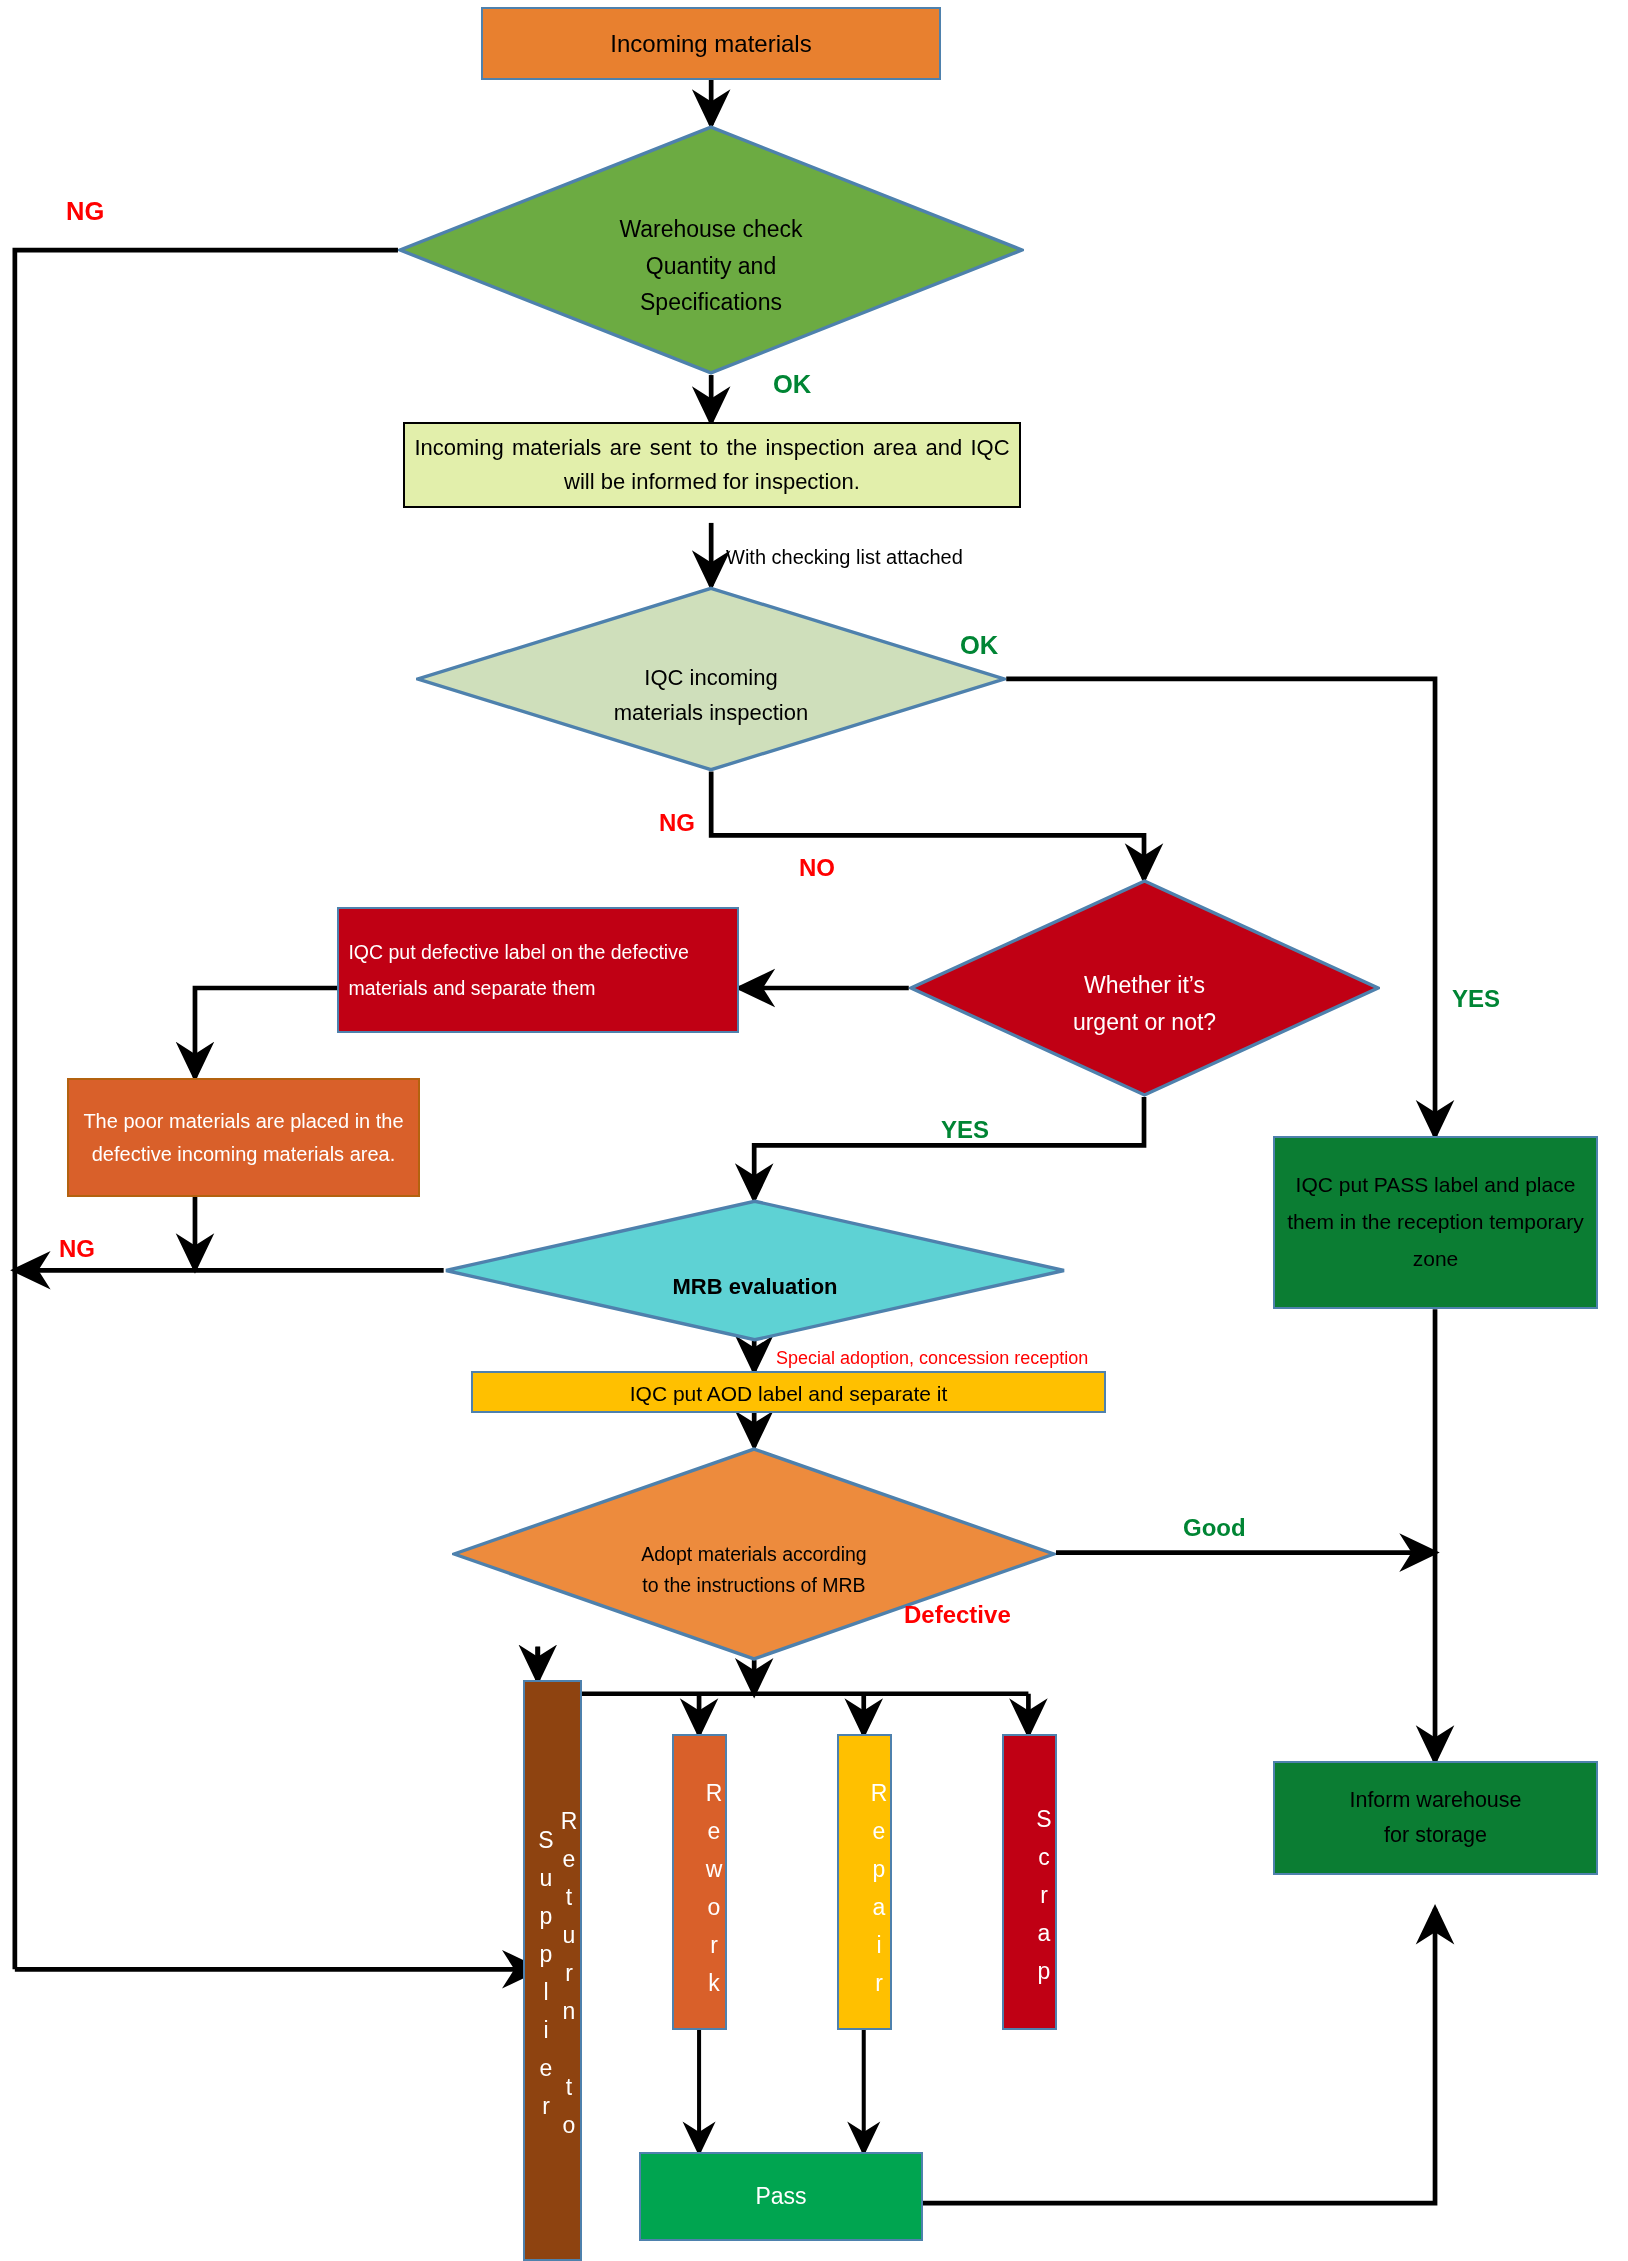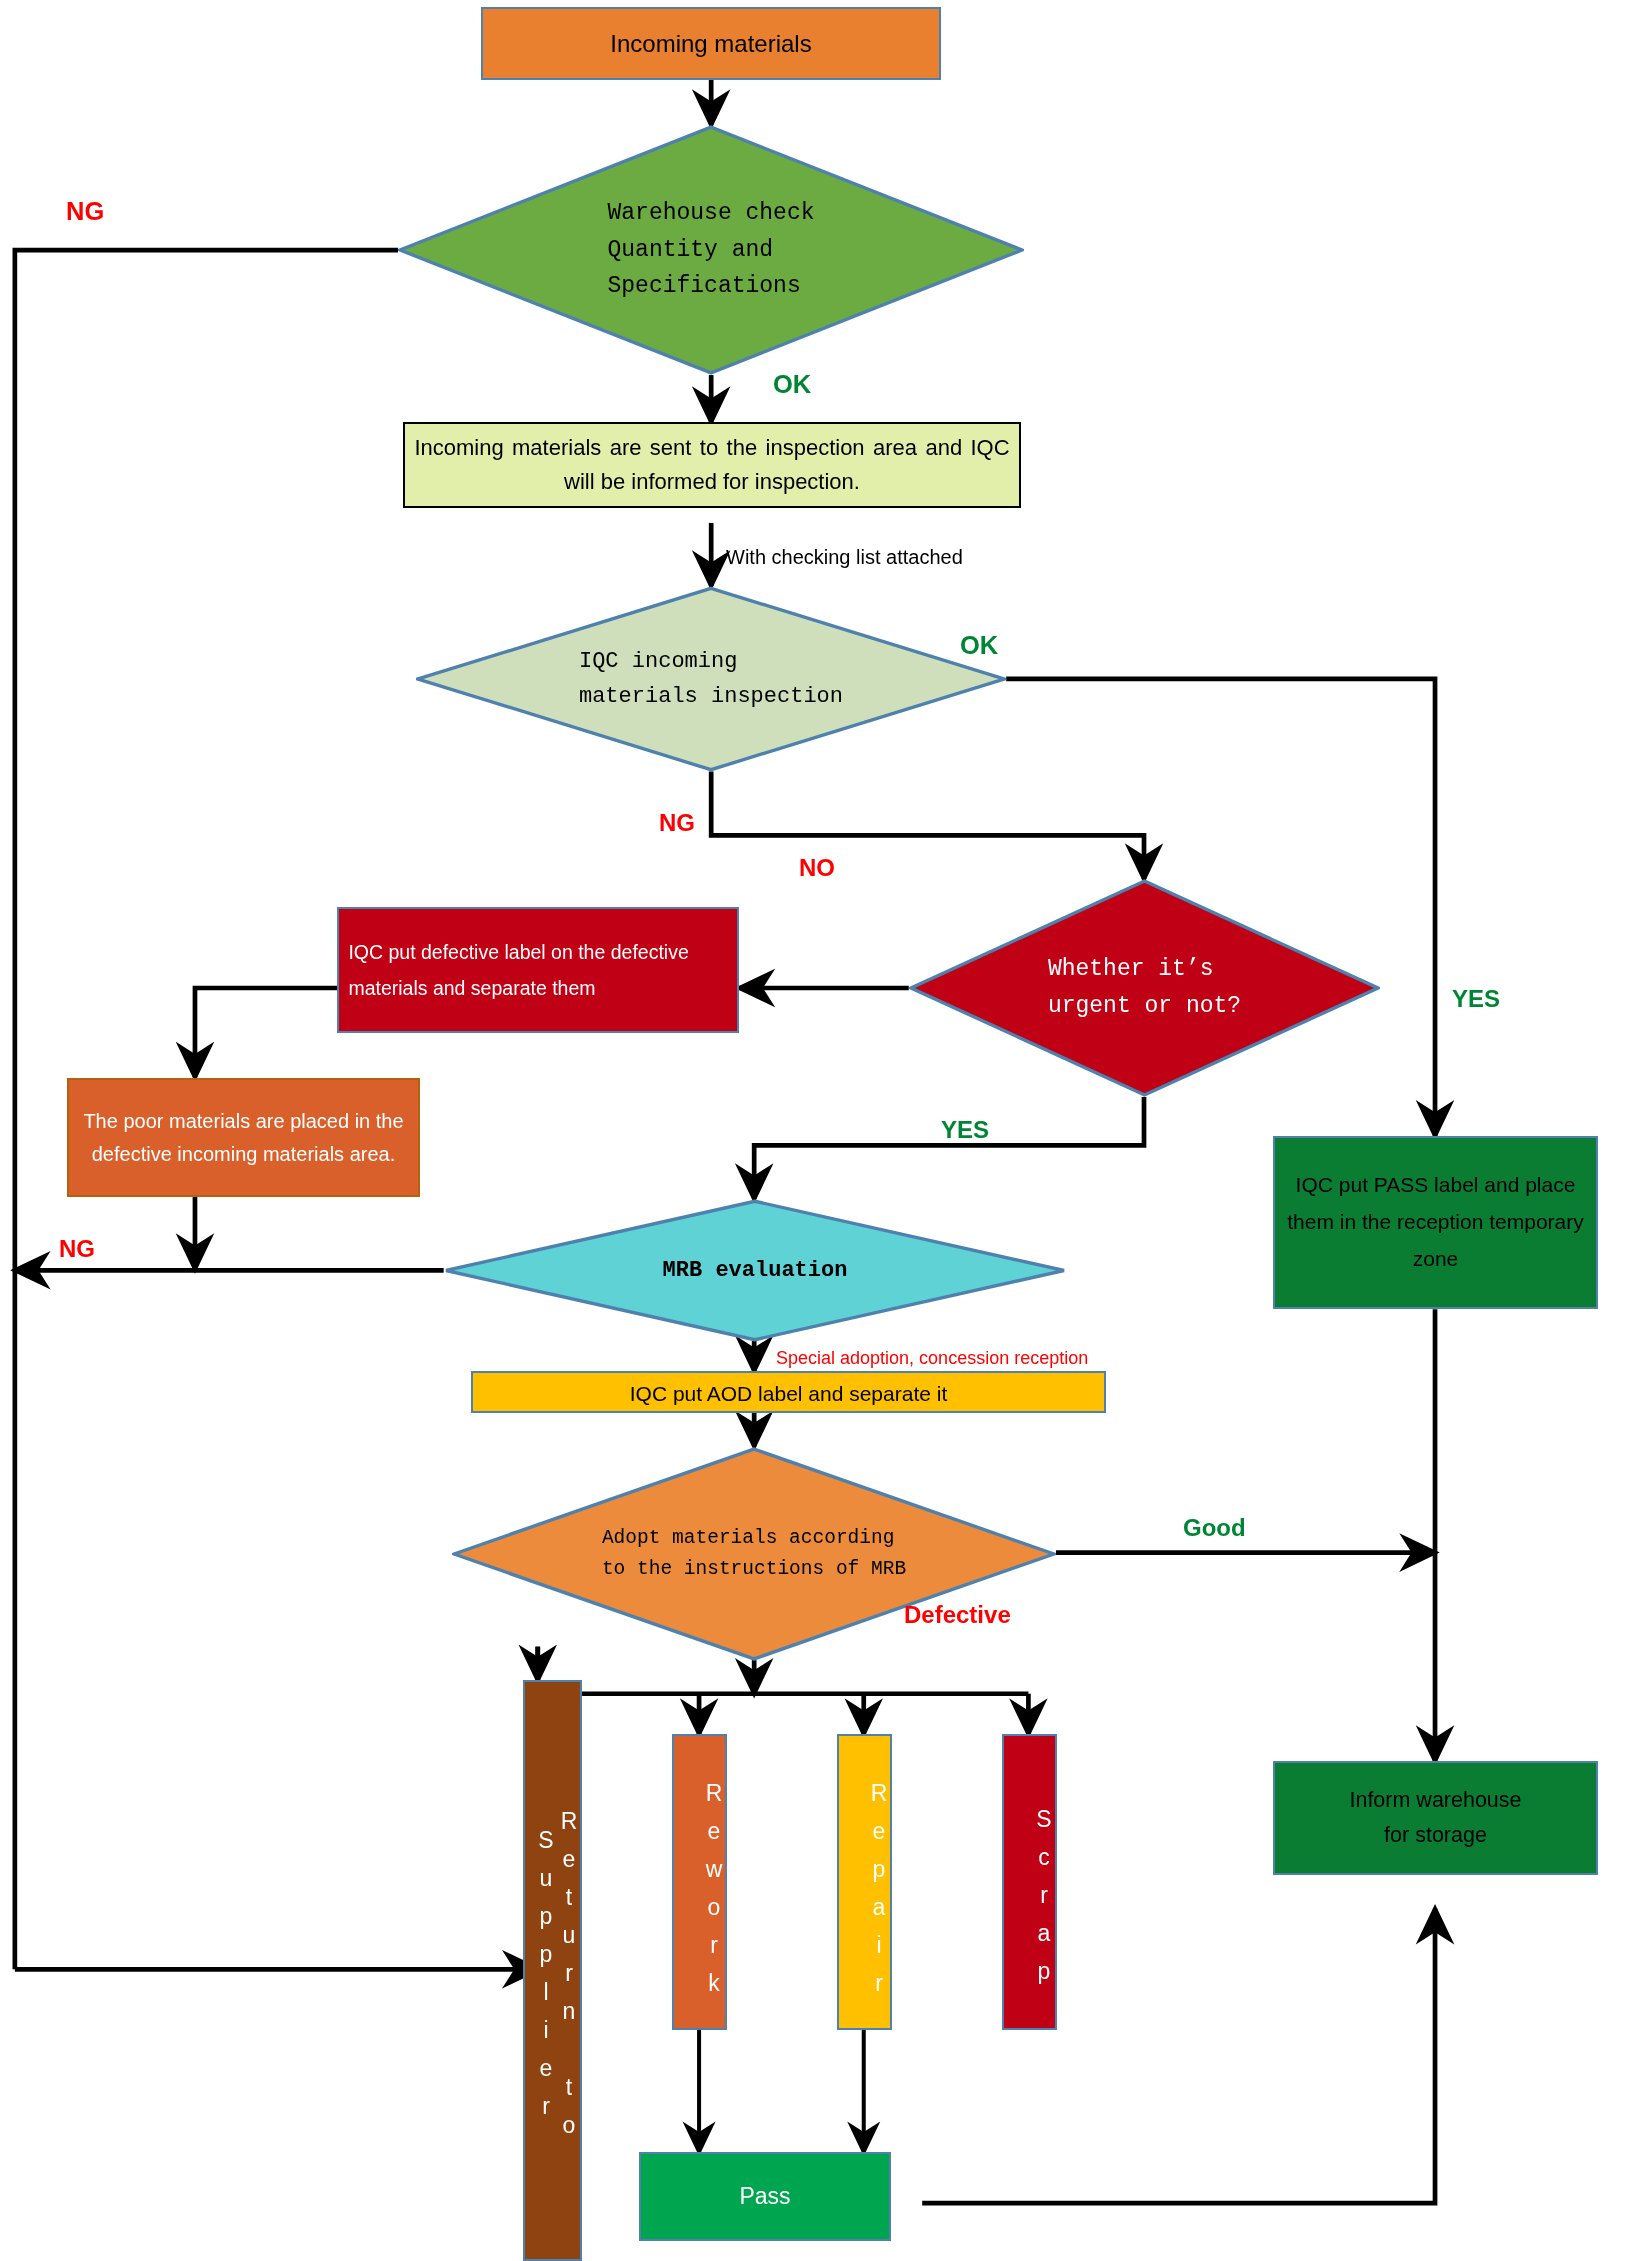--- a/index.html
+++ b/index.html
@@ -15,8 +15,8 @@
 
   .diamond{position:absolute;}
   .diamond svg{position:absolute;left:0;top:0;}
-  .diamond .dtxt{position:absolute;left:0;top:0;width:100%;height:100%;
-      display:flex;align-items:center;justify-content:center;text-align:left;line-height:1.6;font-family:Liberation Mono, monospace;}
+  .diamond .dtxt{position:absolute;left:0;top:16px;width:100%;height:100%;
+      display:flex;align-items:center;justify-content:center;text-align:center;line-height:1.6;}
 
   .lbl{position:absolute;font-weight:bold;white-space:nowrap;}
   .lbl-red{color:#ff0000;}

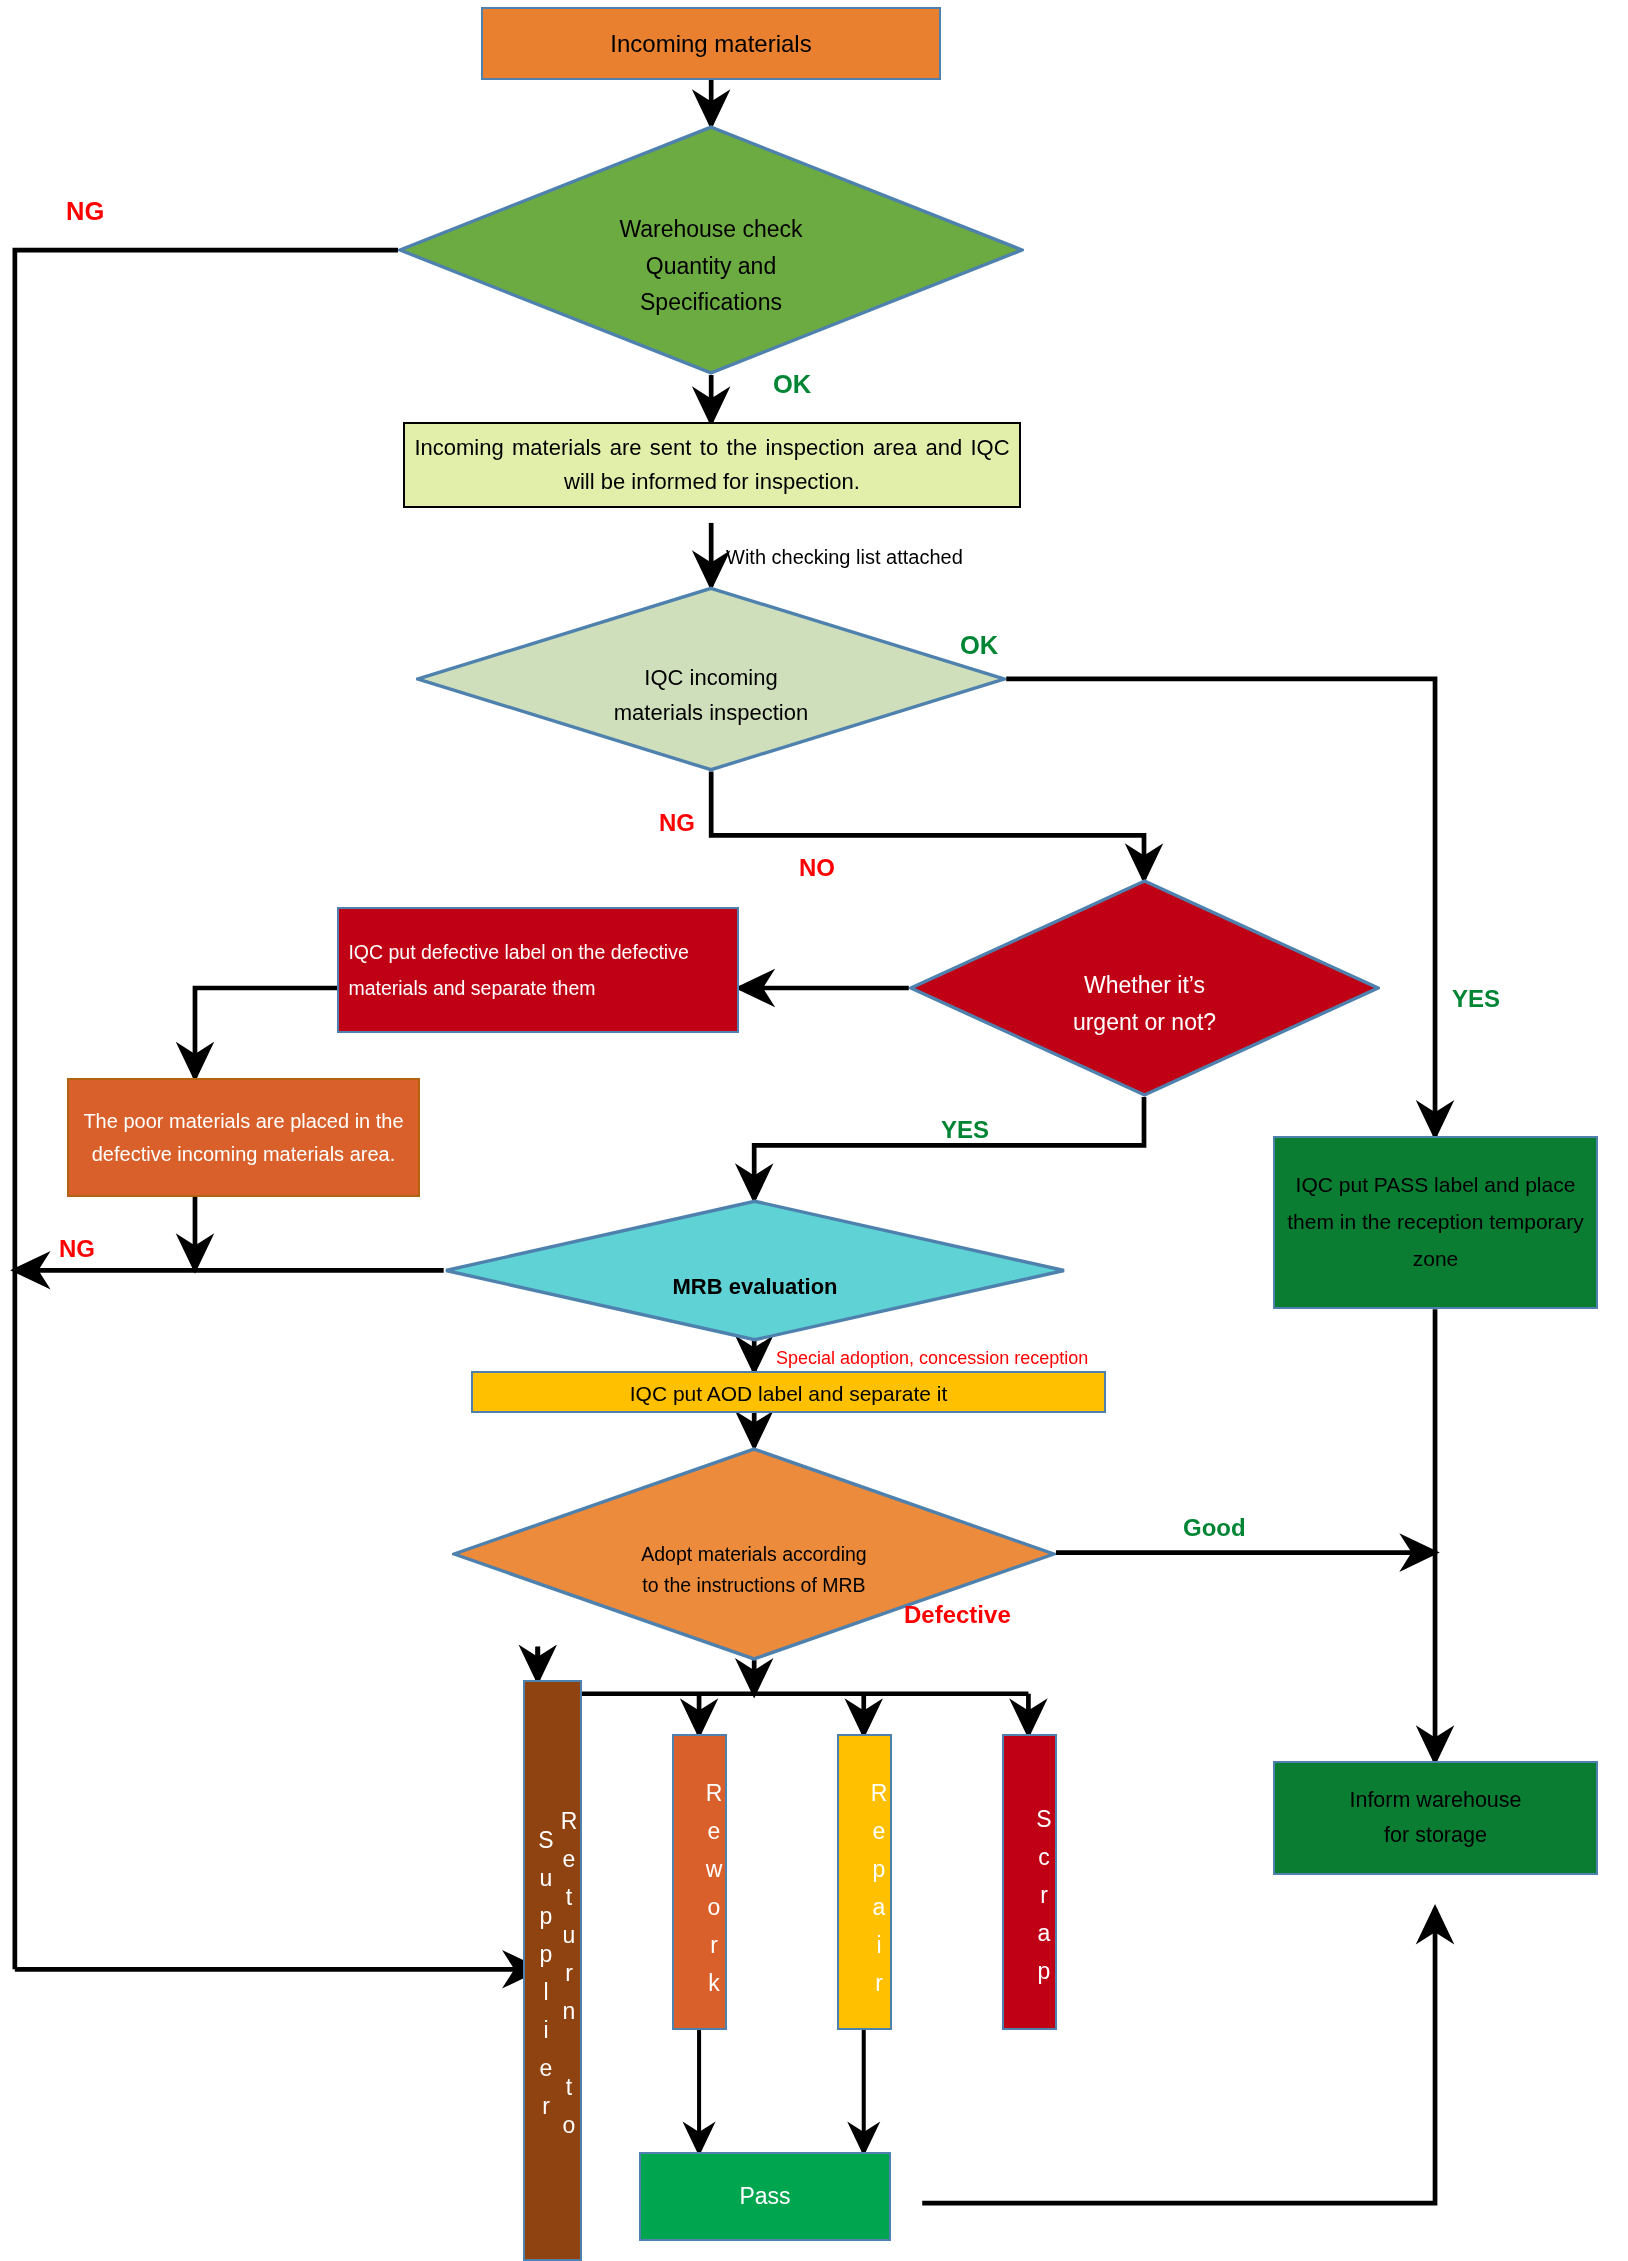--- a/index.html
+++ b/index.html
@@ -184,7 +184,7 @@
     <div class="vert" style="font-size:23px;color:#fff;padding-top:38px;">Scrap</div>
   </div>
 
-  <div class="node rect" style="left:639px;top:2152px;width:252px;height:89px;background:#00a550;">
+  <div class="node rect" style="left:639px;top:2152px;width:284px;height:89px;background:#00a550;">
     <div class="txt" style="font-size:23px;color:#fff;">Pass</div>
   </div>
 

